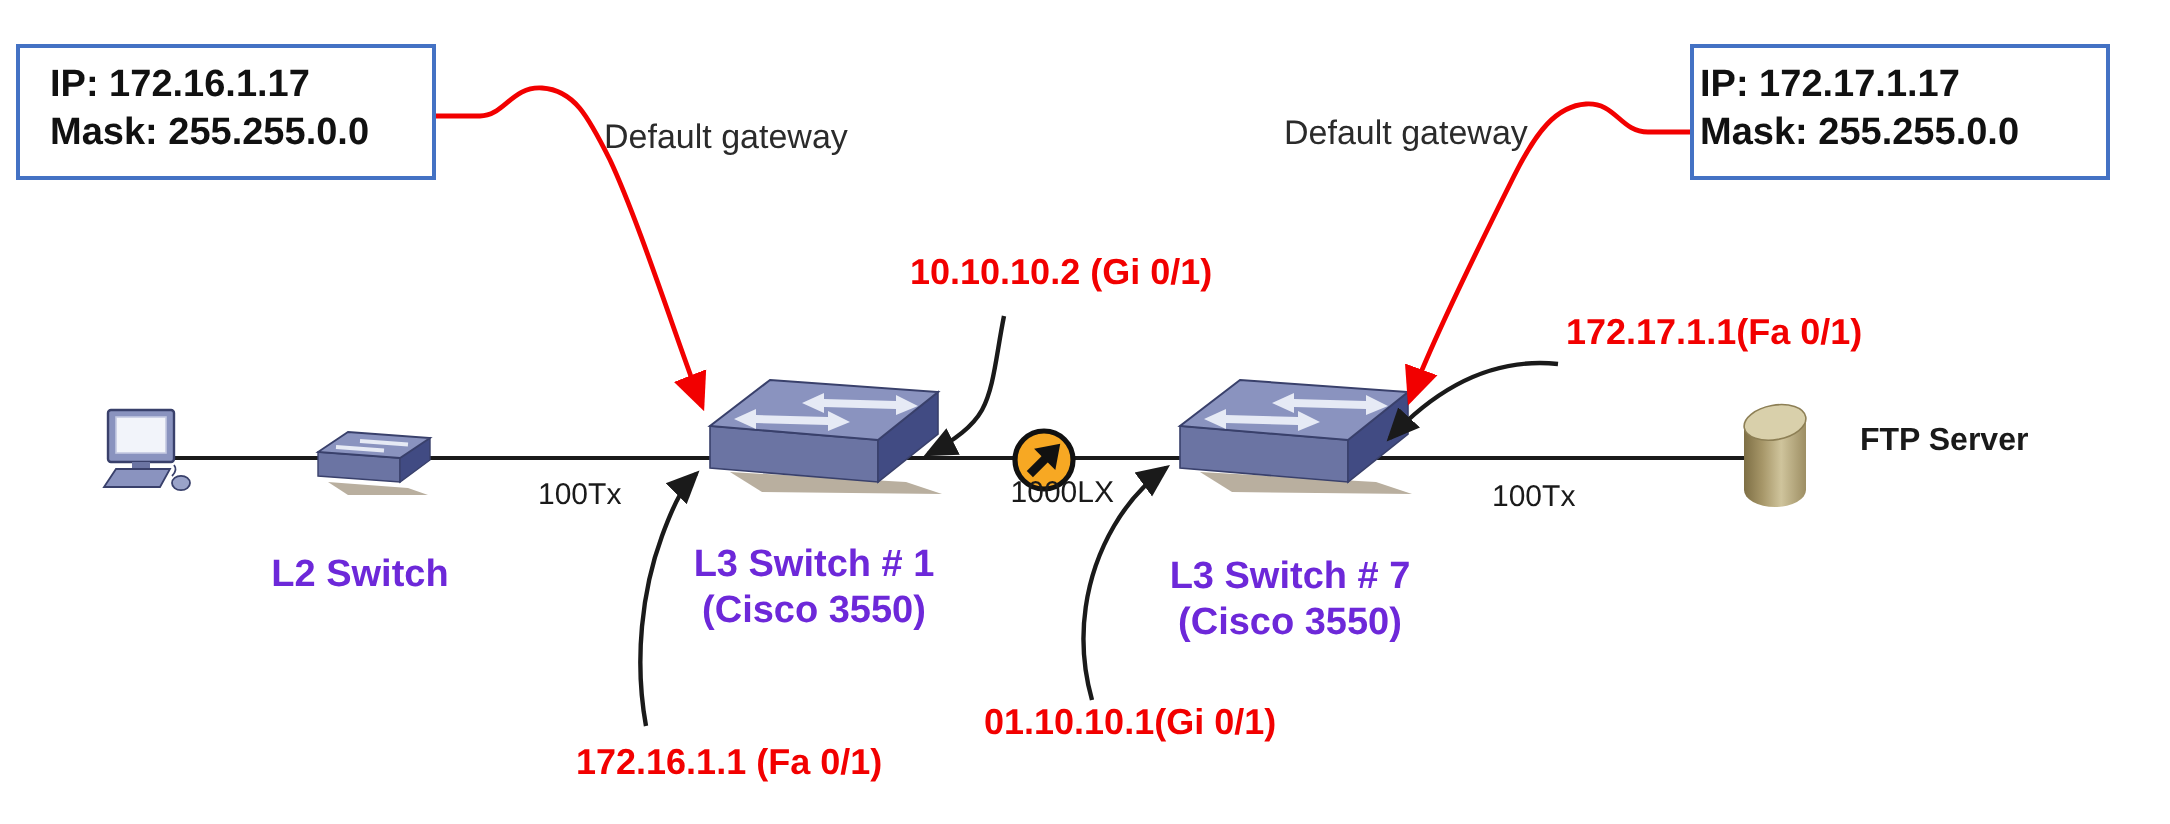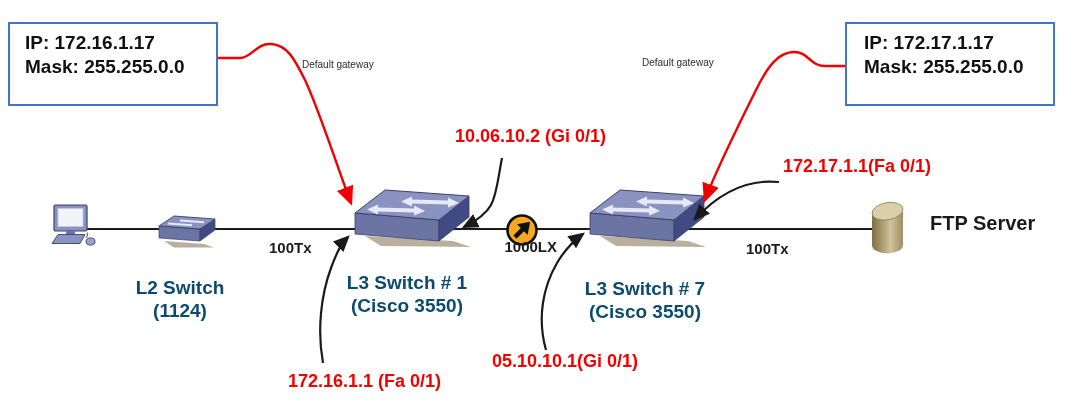--- a/index.html
+++ b/index.html
@@ -12,7 +12,7 @@
   .link-label{font-weight:bold;font-size:15px;color:#1a1a1a;}
   .gw-label{font-size:10px;color:#2b2b2b;}
   .ftp-label{font-weight:bold;font-size:20px;color:#1a1a1a;}
-  .host-box{position:absolute;box-sizing:border-box;width:210px;height:84px;
+  .host-box{position:absolute;box-sizing:border-box;width:210px;height:68px;
             border:2px solid #4472c4;background:#fff;padding:7px 0 0 15px;
             font-weight:bold;font-size:19px;line-height:24px;color:#111;}
   .host-box.right{padding-left:17px;}

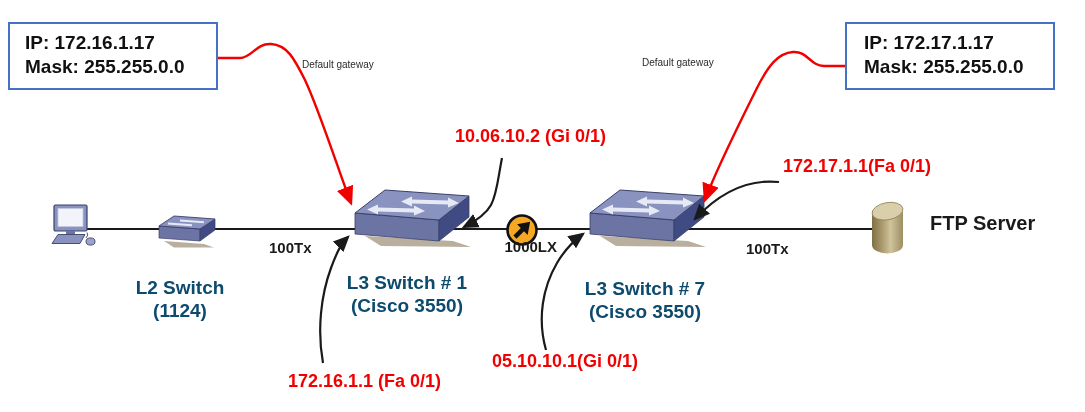--- a/index.html
+++ b/index.html
@@ -15,7 +15,7 @@
   .host-box{position:absolute;box-sizing:border-box;width:210px;height:68px;
             border:2px solid #4472c4;background:#fff;padding:7px 0 0 15px;
             font-weight:bold;font-size:19px;line-height:24px;color:#111;}
-  .host-box.right{padding-left:17px;}
+  .host-box.right{padding-left:3px;}
 </style>
 </head>
 <body>

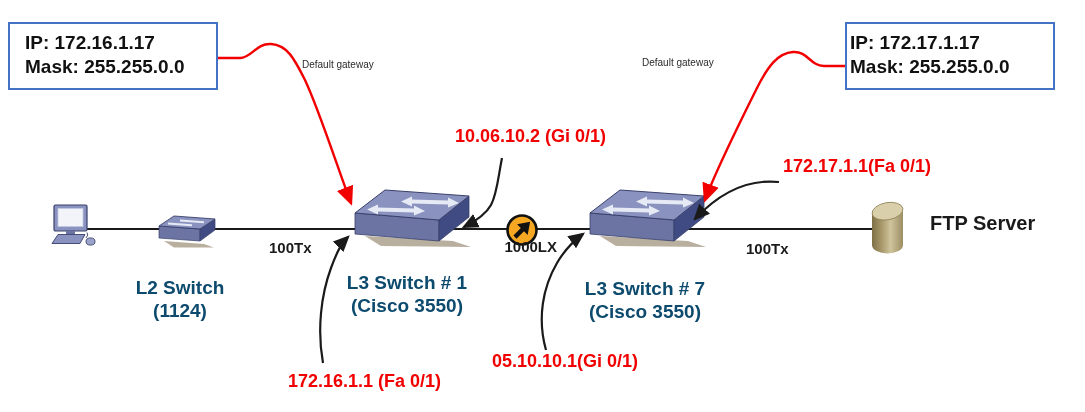--- a/index.html
+++ b/index.html
@@ -10,7 +10,7 @@
   .if-label{color:#f20000;font-weight:bold;font-size:18px;}
   .dev-label{font-weight:bold;font-size:19px;line-height:23px;text-align:center;color:#0c4a6e;}
   .link-label{font-weight:bold;font-size:15px;color:#1a1a1a;}
-  .gw-label{font-size:10px;color:#2b2b2b;}
+  .gw-label{font-size:17px;color:#2b2b2b;}
   .ftp-label{font-weight:bold;font-size:20px;color:#1a1a1a;}
   .host-box{position:absolute;box-sizing:border-box;width:210px;height:68px;
             border:2px solid #4472c4;background:#fff;padding:7px 0 0 15px;

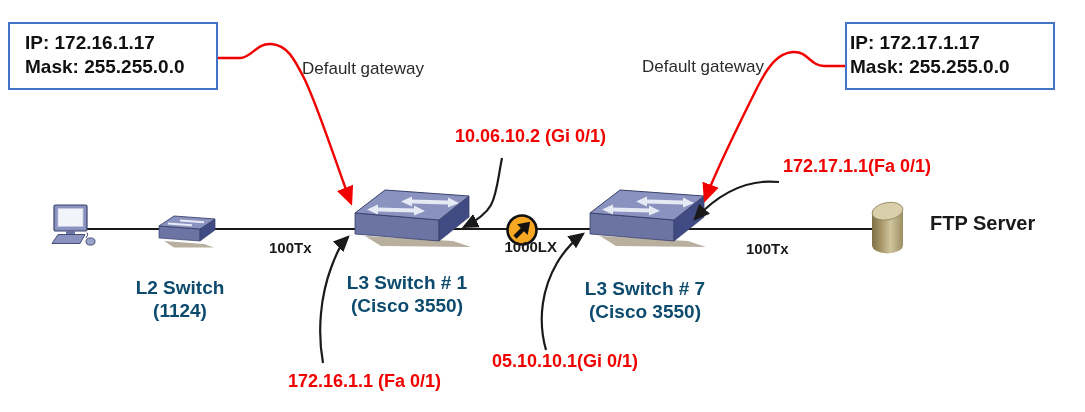--- a/index.html
+++ b/index.html
@@ -103,7 +103,7 @@
   <div class="lbl gw-label" style="left:302px;top:59px;">Default gateway</div>
   <div class="lbl gw-label" style="left:642px;top:57px;">Default gateway</div>
 
-  <div class="lbl if-label" style="left:455px;top:126px;">10.06.10.2 (Gi 0/1)</div>
+  <div class="lbl if-label" style="left:455px;top:126px;">10.10.10.2 (Gi 0/1)</div>
   <div class="lbl if-label" style="left:783px;top:156px;">172.17.1.1(Fa 0/1)</div>
   <div class="lbl if-label" style="left:288px;top:371px;">172.16.1.1 (Fa 0/1)</div>
   <div class="lbl if-label" style="left:492px;top:351px;">05.10.10.1(Gi 0/1)</div>

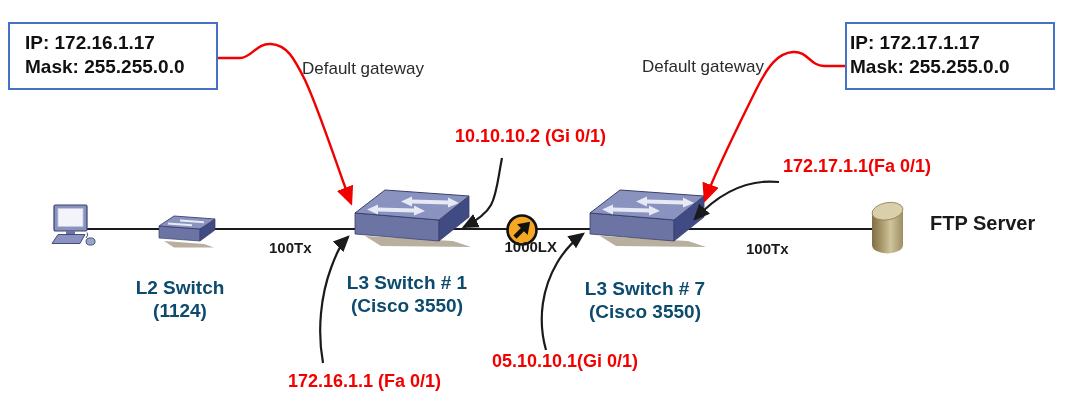--- a/index.html
+++ b/index.html
@@ -11,7 +11,7 @@
   .dev-label{font-weight:bold;font-size:19px;line-height:23px;text-align:center;color:#0c4a6e;}
   .link-label{font-weight:bold;font-size:15px;color:#1a1a1a;}
   .gw-label{font-size:17px;color:#2b2b2b;}
-  .ftp-label{font-weight:bold;font-size:20px;color:#1a1a1a;}
+  .ftp-label{font-weight:bold;font-size:16px;color:#1a1a1a;}
   .host-box{position:absolute;box-sizing:border-box;width:210px;height:68px;
             border:2px solid #4472c4;background:#fff;padding:7px 0 0 15px;
             font-weight:bold;font-size:19px;line-height:24px;color:#111;}

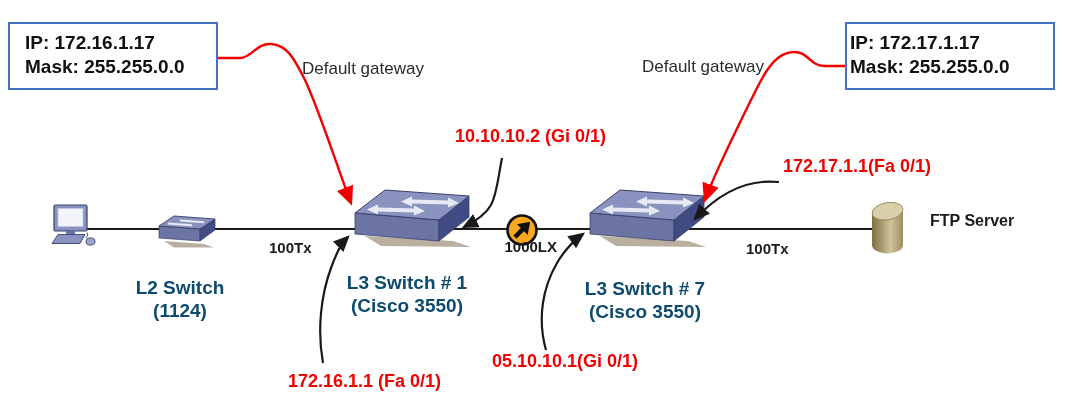--- a/index.html
+++ b/index.html
@@ -9,7 +9,7 @@
   .lbl{position:absolute;white-space:nowrap;}
   .if-label{color:#f20000;font-weight:bold;font-size:18px;}
   .dev-label{font-weight:bold;font-size:19px;line-height:23px;text-align:center;color:#0c4a6e;}
-  .link-label{font-weight:bold;font-size:15px;color:#1a1a1a;}
+  .link-label{font-weight:normal;font-size:15px;color:#1a1a1a;}
   .gw-label{font-size:17px;color:#2b2b2b;}
   .ftp-label{font-weight:bold;font-size:16px;color:#1a1a1a;}
   .host-box{position:absolute;box-sizing:border-box;width:210px;height:68px;

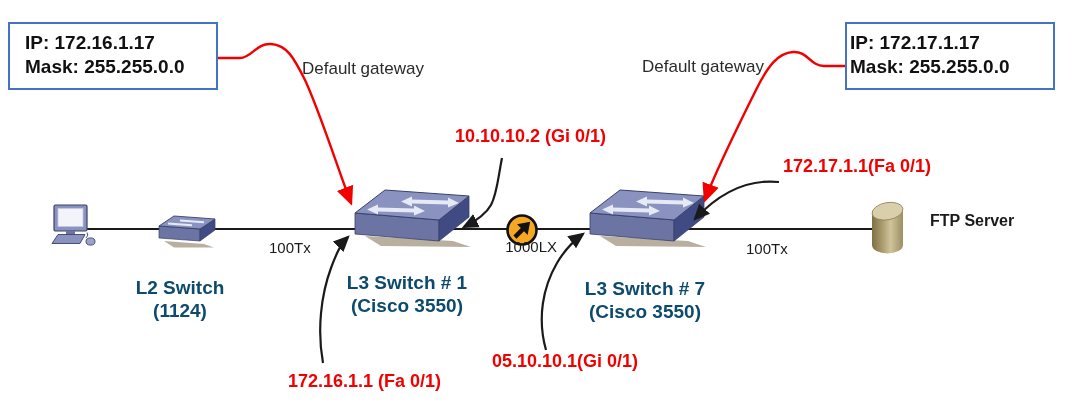--- a/index.html
+++ b/index.html
@@ -8,7 +8,7 @@
   .canvas svg{position:absolute;left:0;top:0;}
   .lbl{position:absolute;white-space:nowrap;}
   .if-label{color:#f20000;font-weight:bold;font-size:18px;}
-  .dev-label{font-weight:bold;font-size:19px;line-height:23px;text-align:center;color:#0c4a6e;}
+  .dev-label{font-weight:bold;font-size:19px;line-height:23px;text-align:center;color:#6d28d9;}
   .link-label{font-weight:normal;font-size:15px;color:#1a1a1a;}
   .gw-label{font-size:17px;color:#2b2b2b;}
   .ftp-label{font-weight:bold;font-size:16px;color:#1a1a1a;}

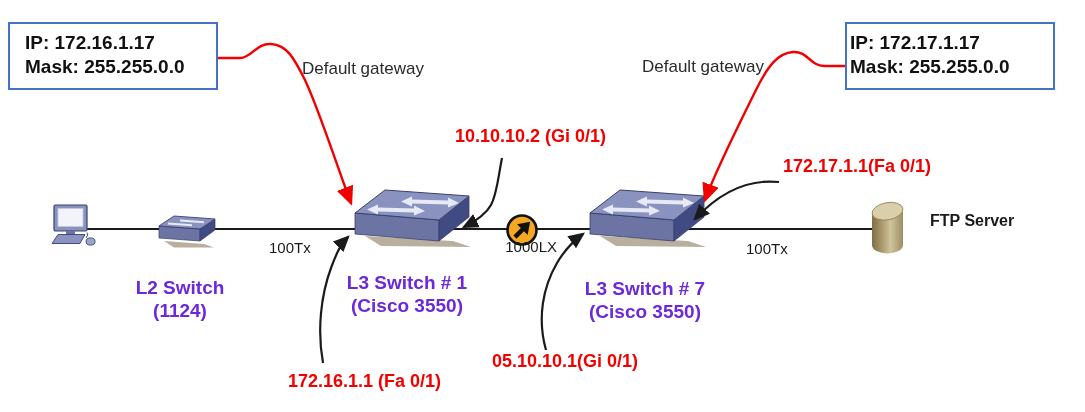--- a/index.html
+++ b/index.html
@@ -114,7 +114,6 @@
 
   <div class="lbl dev-label" style="left:115px;top:276px;width:130px;">
     <div>L2 Switch</div>
-    <div>(1124)</div>
   </div>
   <div class="lbl dev-label" style="left:327px;top:271px;width:160px;">
     <div>L3 Switch # 1</div>

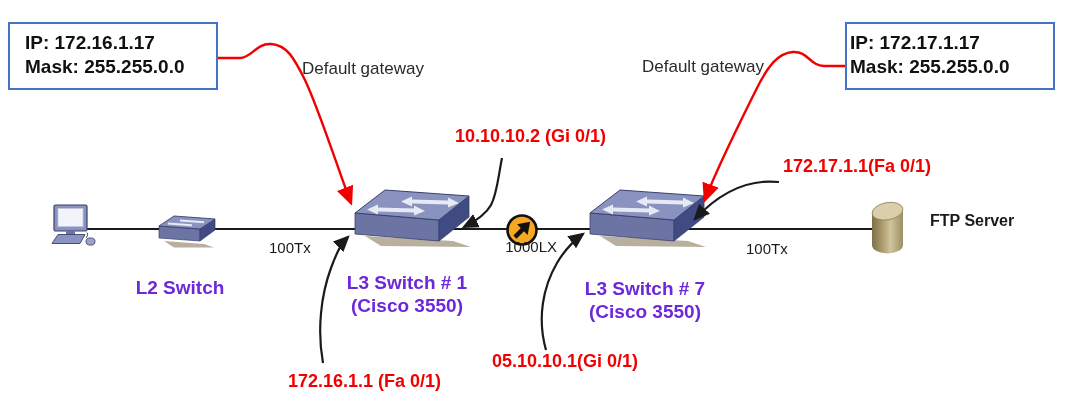--- a/index.html
+++ b/index.html
@@ -106,7 +106,7 @@
   <div class="lbl if-label" style="left:455px;top:126px;">10.10.10.2 (Gi 0/1)</div>
   <div class="lbl if-label" style="left:783px;top:156px;">172.17.1.1(Fa 0/1)</div>
   <div class="lbl if-label" style="left:288px;top:371px;">172.16.1.1 (Fa 0/1)</div>
-  <div class="lbl if-label" style="left:492px;top:351px;">05.10.10.1(Gi 0/1)</div>
+  <div class="lbl if-label" style="left:492px;top:351px;">01.10.10.1(Gi 0/1)</div>
 
   <div class="lbl link-label" style="left:269px;top:239px;">100Tx</div>
   <div class="lbl link-label" style="left:487px;top:238px;width:70px;text-align:right;">1000LX</div>

